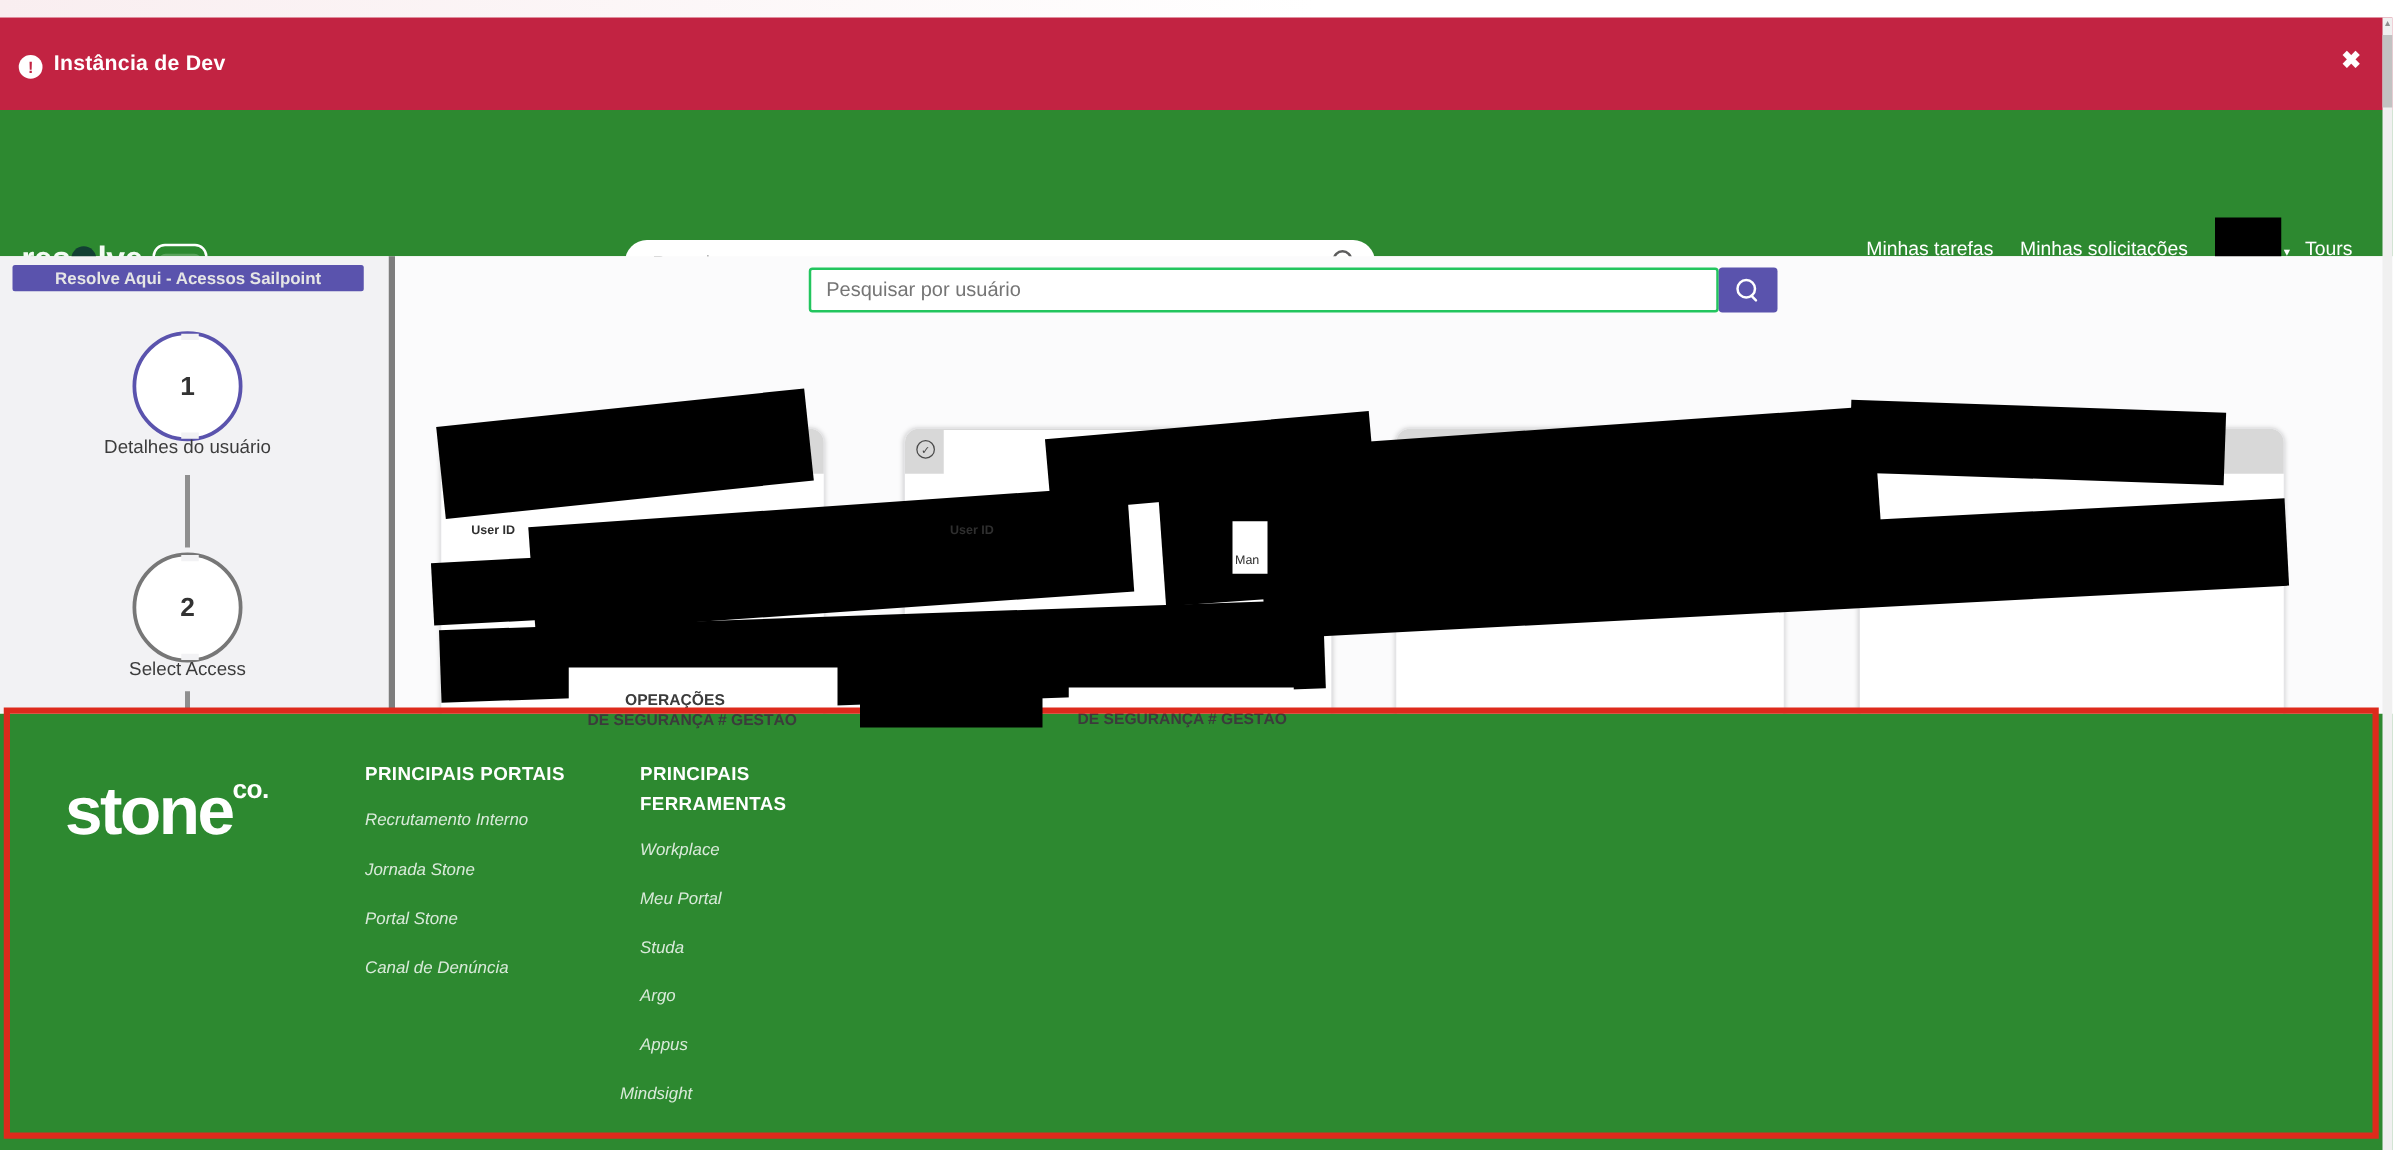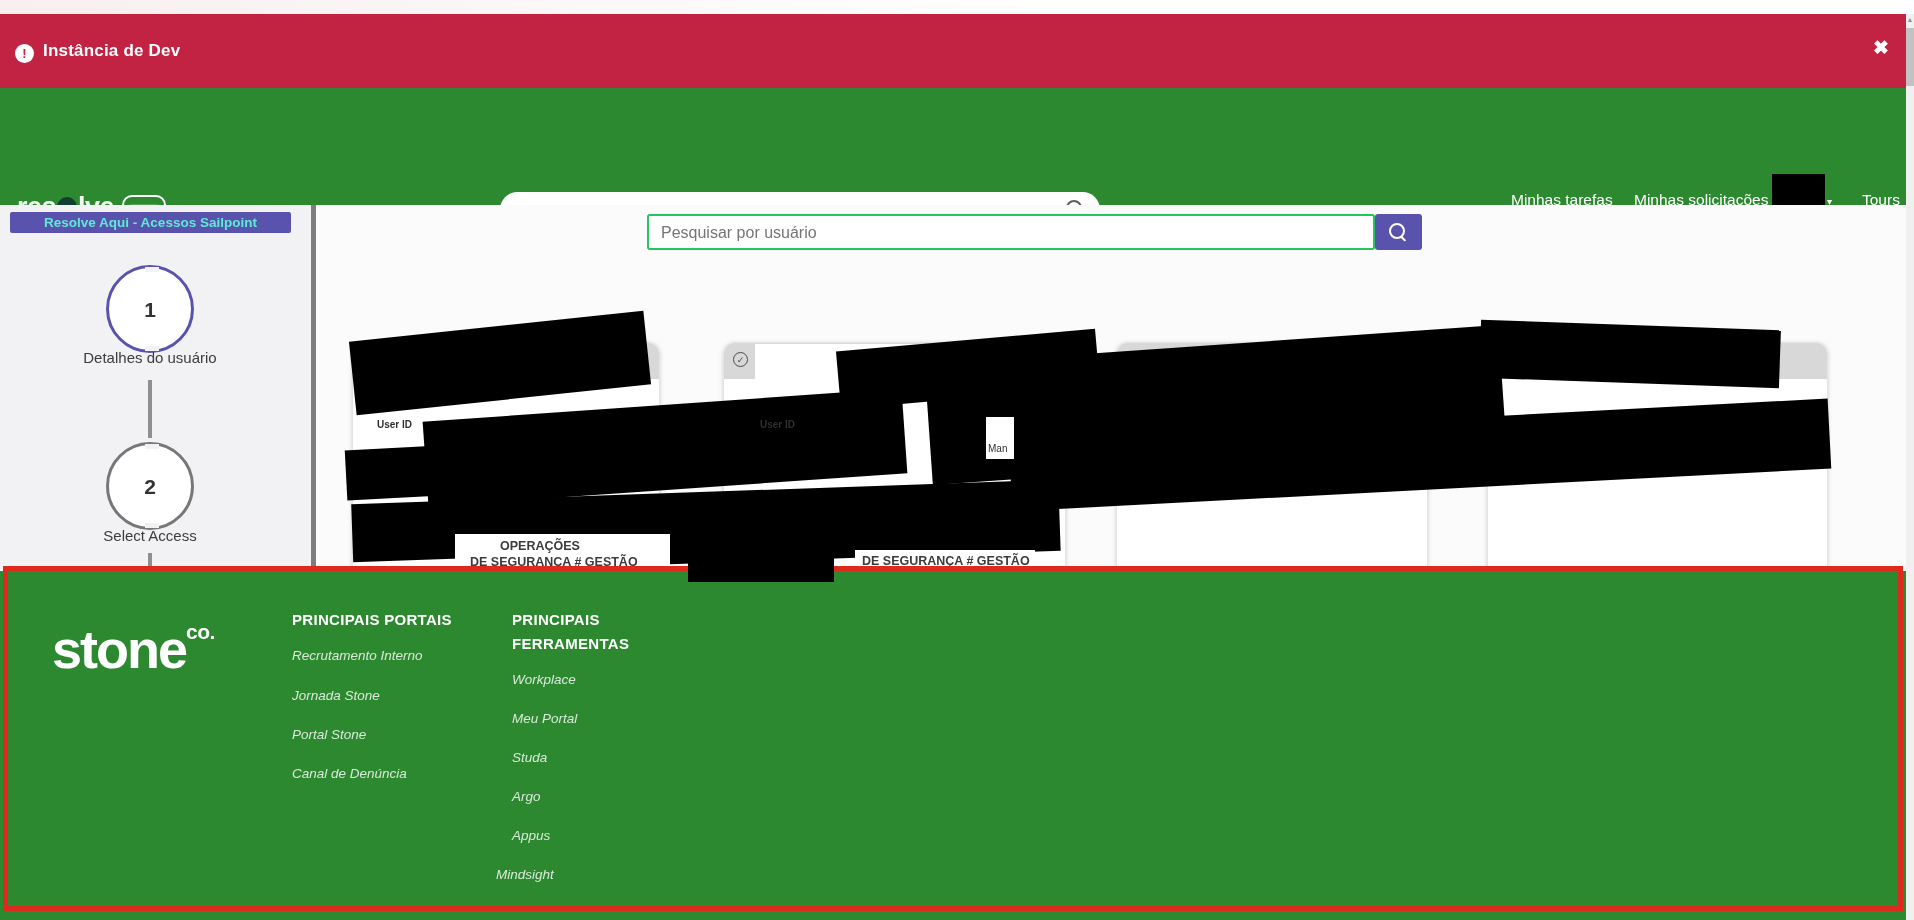--- a/index.html
+++ b/index.html
@@ -34,7 +34,7 @@
   .lens:after{content:"";position:absolute;width:2px;height:7px;background:#5c5c5c;transform:rotate(-45deg);
     left:11px;top:10px;border-radius:1px;}
   .hdr-lens{left:1066px;top:112px;}
-  .hdr-link{top:103px;color:#fff;font-size:15.5px;cursor:pointer;margin-left:18px;}
+  .hdr-link{top:103px;color:#fff;font-size:15.5px;cursor:pointer;}
   .avatar{left:1772px;top:86px;width:53px;height:48px;background:#000;}
   .avatar-caret{left:1827px;top:108px;color:#fff;font-size:10px;}
   .nav-item{top:165px;color:#ffffff;font-size:15.5px;cursor:pointer;}

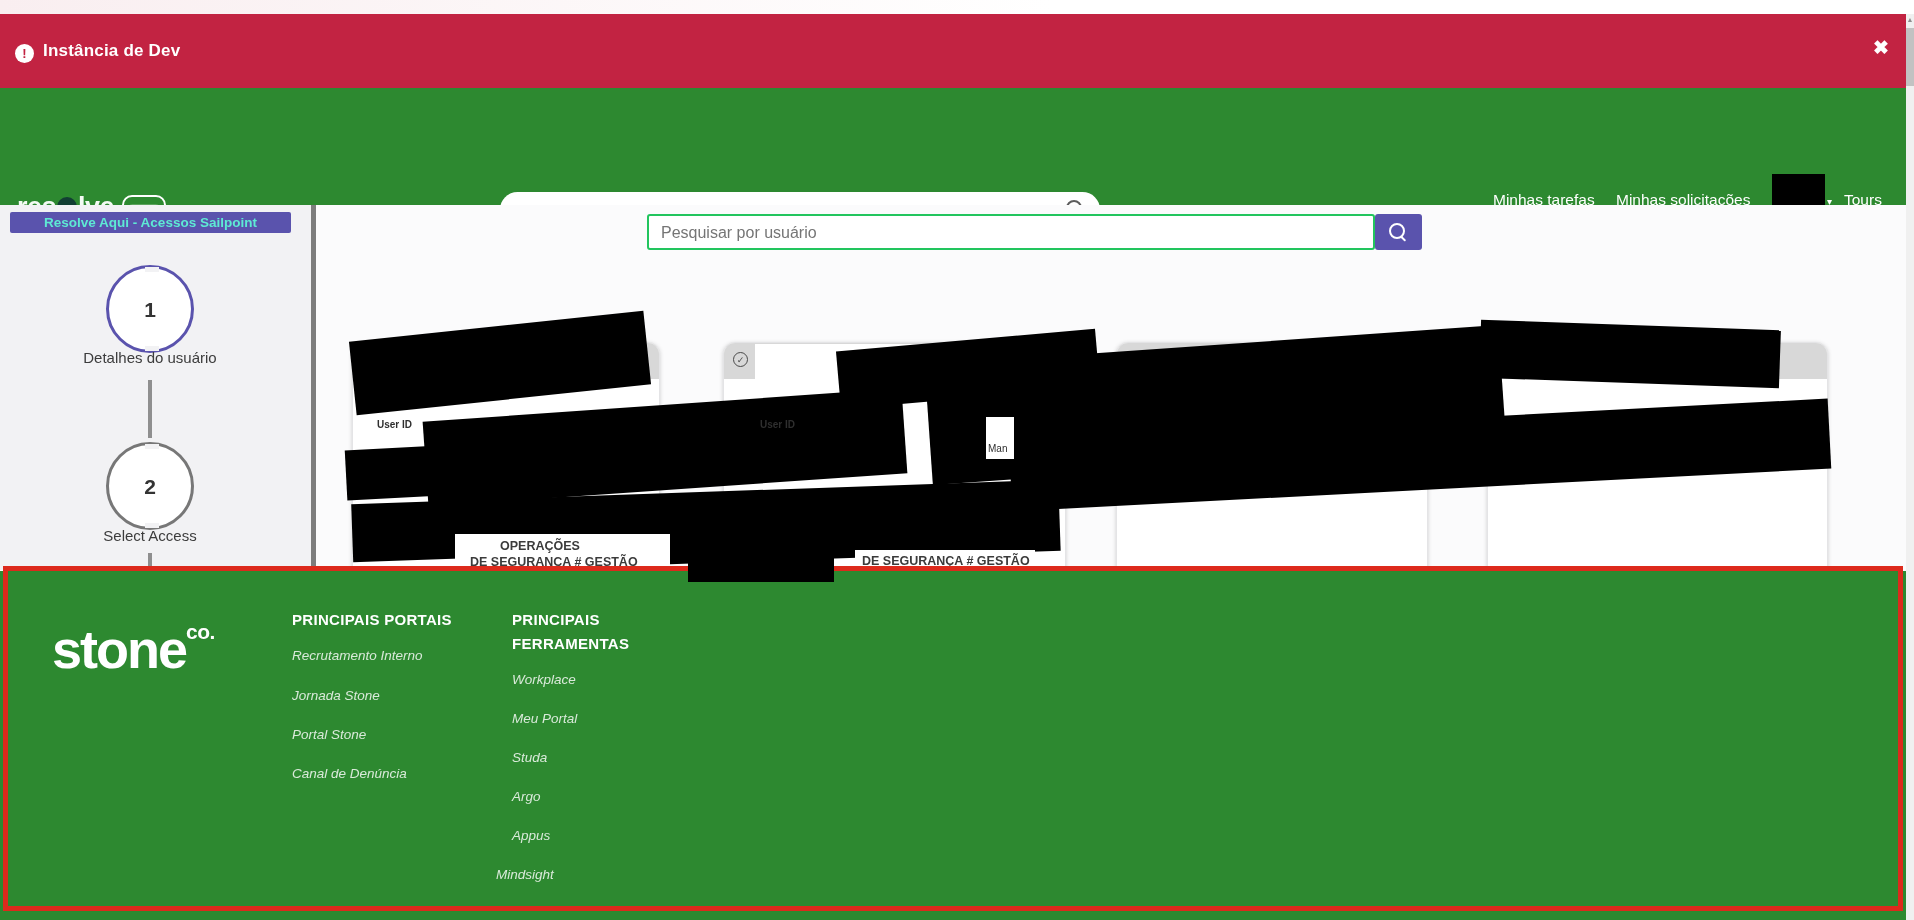--- a/index.html
+++ b/index.html
@@ -43,7 +43,7 @@
   
   .sidebar{left:0;top:205px;width:311px;height:365px;background:#f2f2f4;}
   .sidebar-divider{left:311px;top:205px;width:5px;height:365px;background:#7d7d7d;}
-  .side-badge{left:10px;top:212px;width:281px;height:21px;background:#5a53ad;border-radius:2px;color:#5eead4;
+  .side-badge{left:10px;top:212px;width:281px;height:21px;background:#5a53ad;border-radius:2px;color:#e5e5e5;
     font-size:13.5px;font-weight:bold;text-align:center;line-height:21px;}
   .step-circle{width:88px;height:88px;border-radius:50%;background:#fff;box-sizing:border-box;
     text-align:center;line-height:84px;font-size:21px;font-weight:bold;color:#333;}

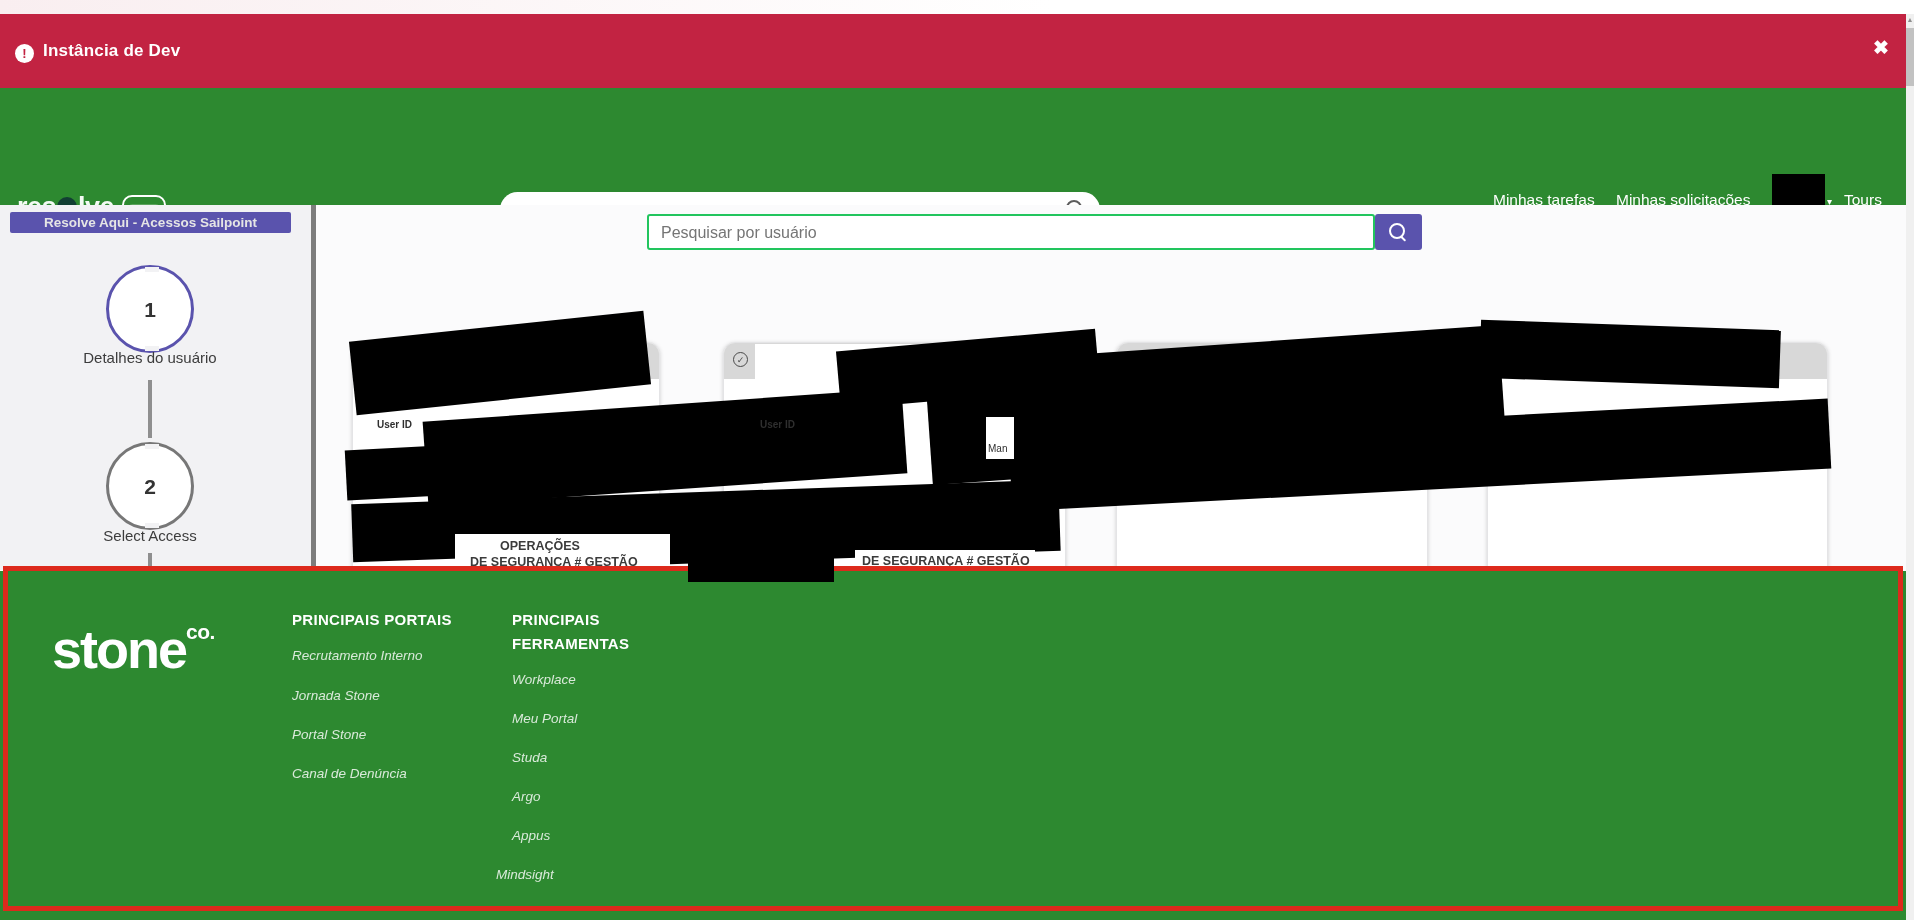--- a/index.html
+++ b/index.html
@@ -70,7 +70,7 @@
   .card-check{position:absolute;left:9px;top:9px;width:15px;height:15px;border:1.6px solid #4a4a4a;border-radius:50%;
     font-size:9px;line-height:14px;text-align:center;color:#4a4a4a;box-sizing:border-box;}
   .fieldlabel{font-size:10px;font-weight:bold;color:#2f2f2f;}
-  .fragment{font-size:12.5px;font-weight:bold;color:#3b3b3b;white-space:nowrap;}
+  .fragment{font-size:12.5px;font-weight:bold;color:#3b3b3b;white-space:nowrap;margin-top:14px;}
   .white-patch{background:#ffffff;}
   .redact{background:#000;}
 

